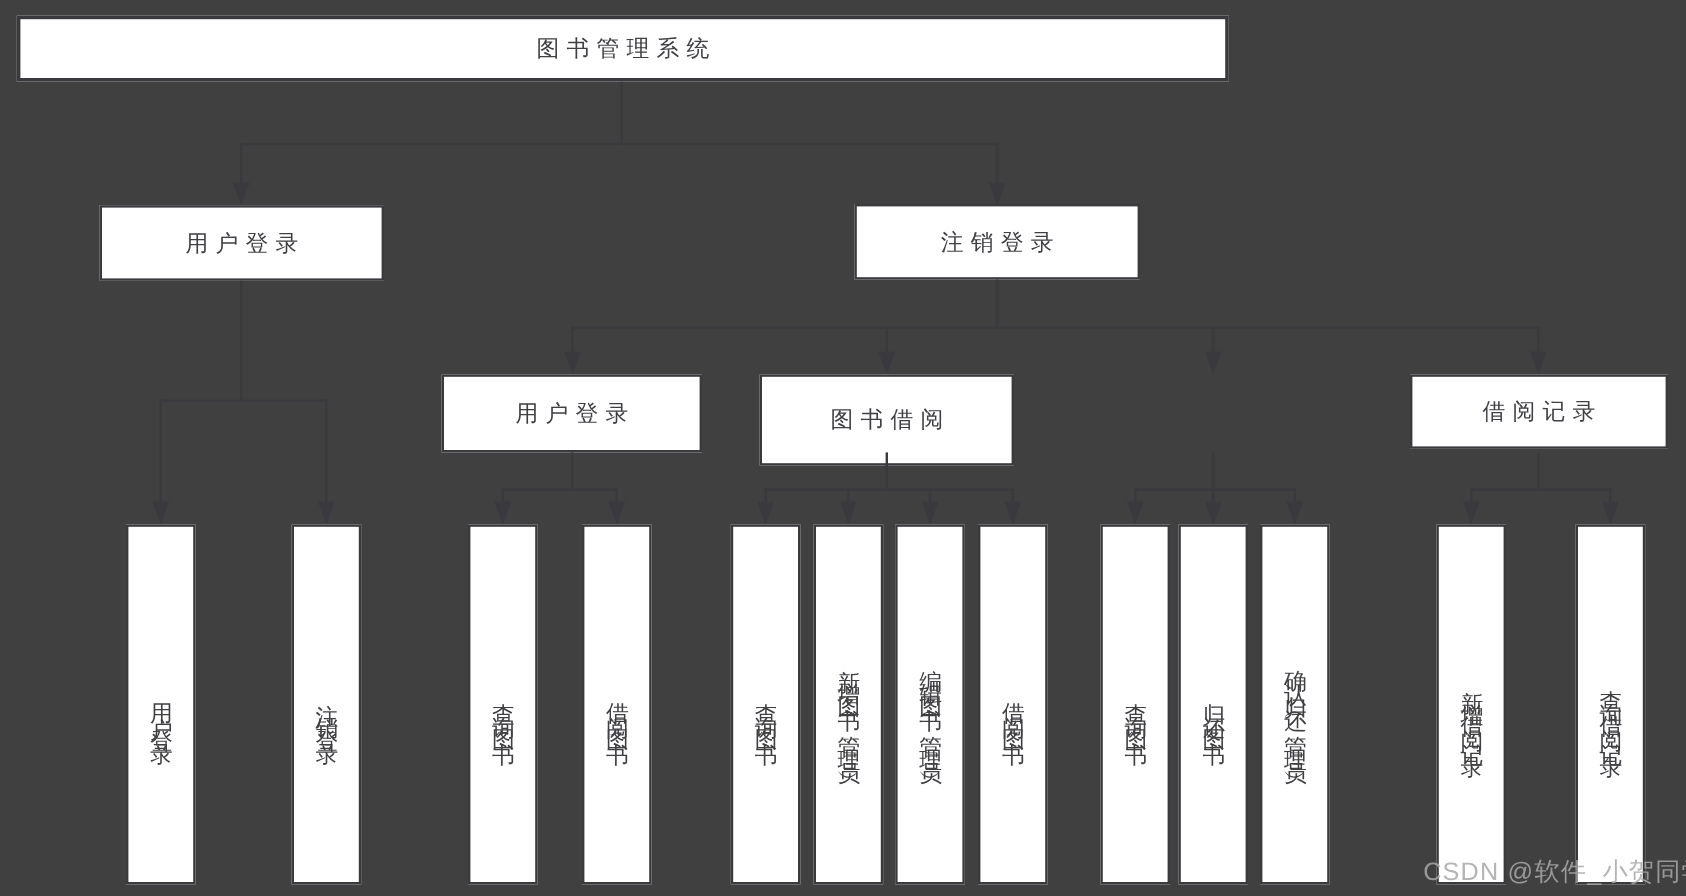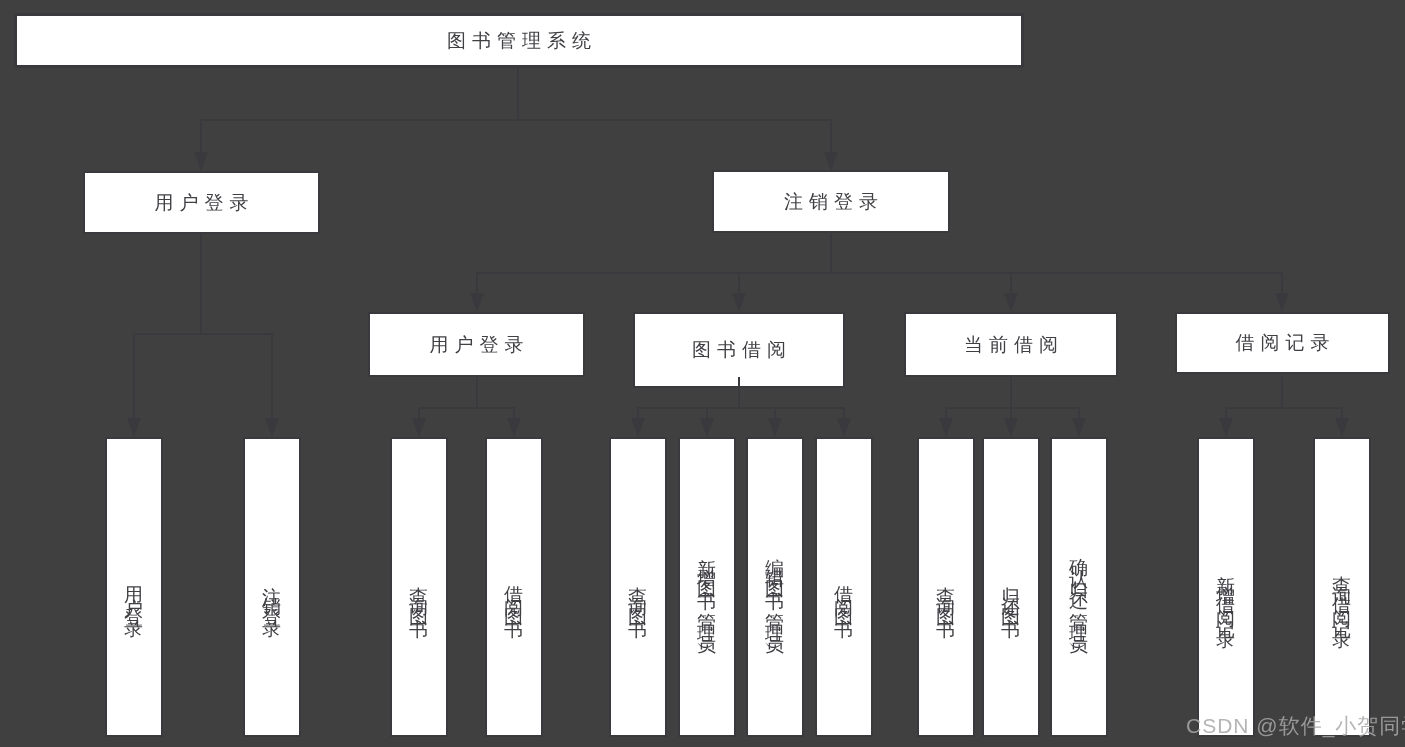--- a/index.html
+++ b/index.html
@@ -115,9 +115,6 @@
   <div class="hbox" style="left:633px; top:312px; width:212px; height:76px;">
     <span>图书借阅</span>
   </div>
-  <div class="hbox" style="left:904px; top:312px; width:214px; height:65px;">
-    <span>当前借阅</span>
-  </div>
   <div class="hbox" style="left:1175px; top:312px; width:215px; height:62px;">
     <span>借阅记录</span>
   </div>

